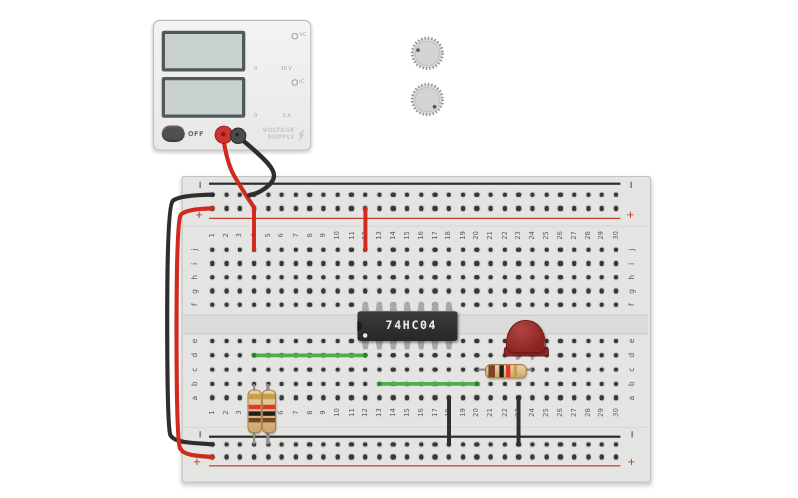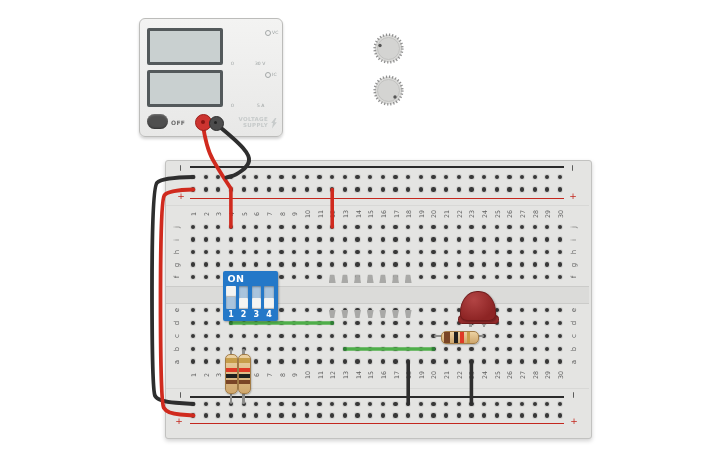--- a/index.html
+++ b/index.html
@@ -649,27 +649,6 @@
       <path d="M471.4,361.5 L471.4,404" stroke="#2e2e2e" stroke-width="3.6" fill="none" stroke-linecap="round" stroke-linejoin="round"></path>
     </svg>
 
-  <div class="dip">
-    <span class="on">ON</span>
-    <div id="dipslots">
-        <div class="slot" style="left: 3.721px;">
-          <div class="nub" style="top: 0px;"></div>
-        </div>
-        <div class="slotlbl" style="position: absolute; left: 3.721px;">1</div>
-        <div class="slot" style="left: 16.378px;">
-          <div class="nub" style="bottom: 0px;"></div>
-        </div>
-        <div class="slotlbl" style="position: absolute; left: 16.378px;">2</div>
-        <div class="slot" style="left: 29.035px;">
-          <div class="nub" style="bottom: 0px;"></div>
-        </div>
-        <div class="slotlbl" style="position: absolute; left: 29.035px;">3</div>
-        <div class="slot" style="left: 41.692px;">
-          <div class="nub" style="bottom: 0px;"></div>
-        </div>
-        <div class="slotlbl" style="position: absolute; left: 41.692px;">4</div>
-      </div>
-  </div>
 
   <div id="icpins">
       <div class="icpin pin-top" style="left: 328.727px;"></div>

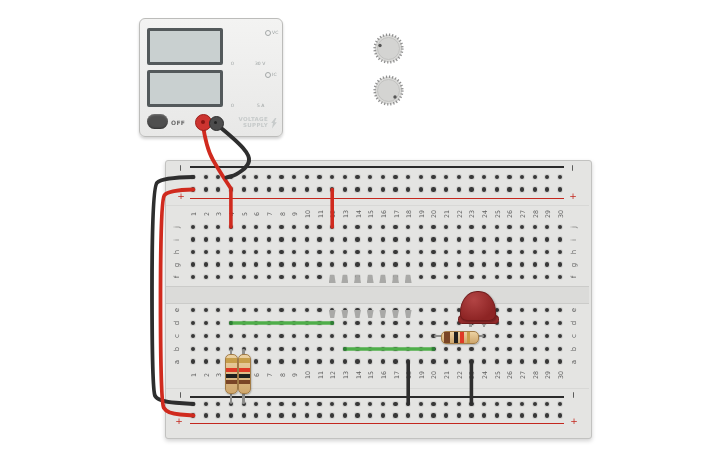--- a/index.html
+++ b/index.html
@@ -650,6 +650,11 @@
     </svg>
 
 
+  <div class="ic">
+    <span class="notch"></span>
+    <span class="p1dot"></span>
+    <span class="iclabel">74HC04</span>
+  </div>
   <div id="icpins">
       <div class="icpin pin-top" style="left: 328.727px;"></div>
       <div class="icpin pin-bot" style="left: 328.727px;"></div>

